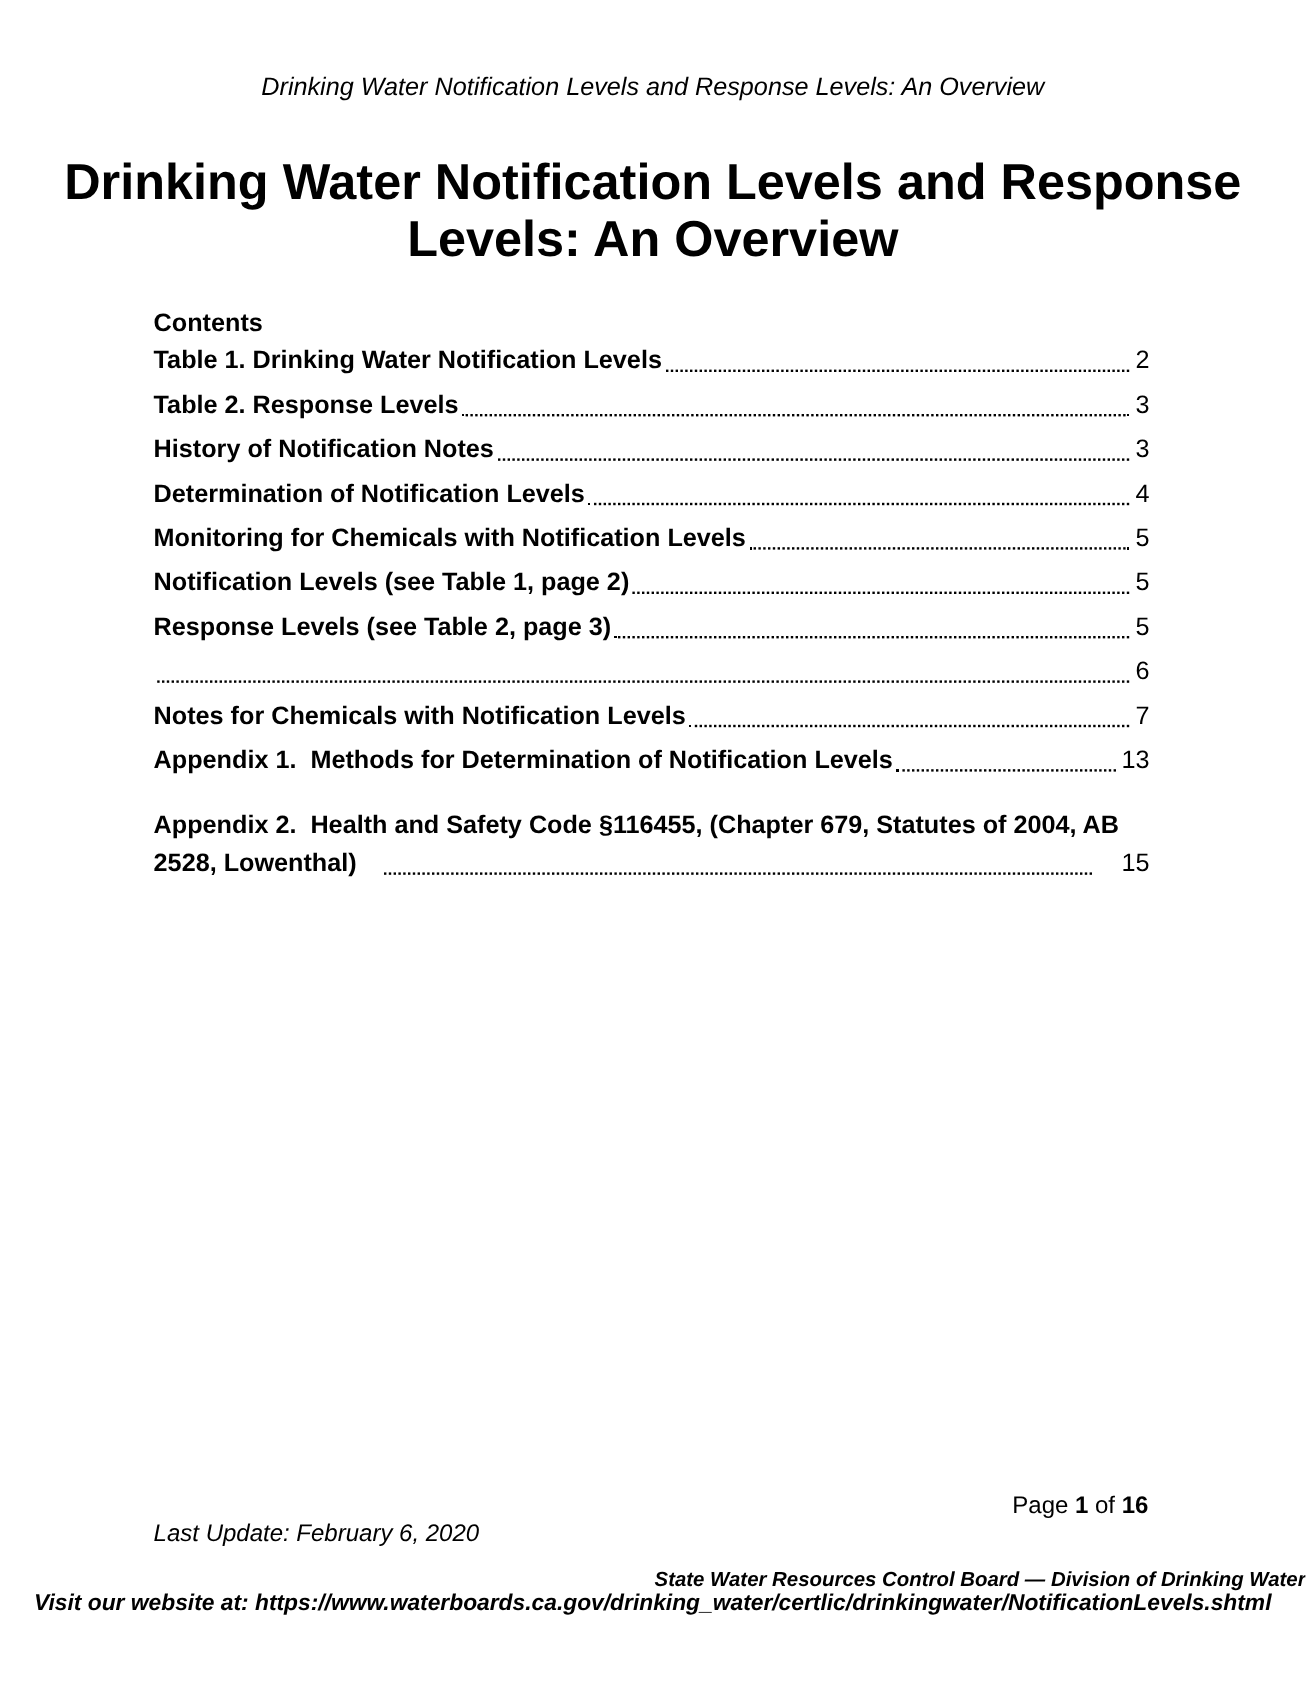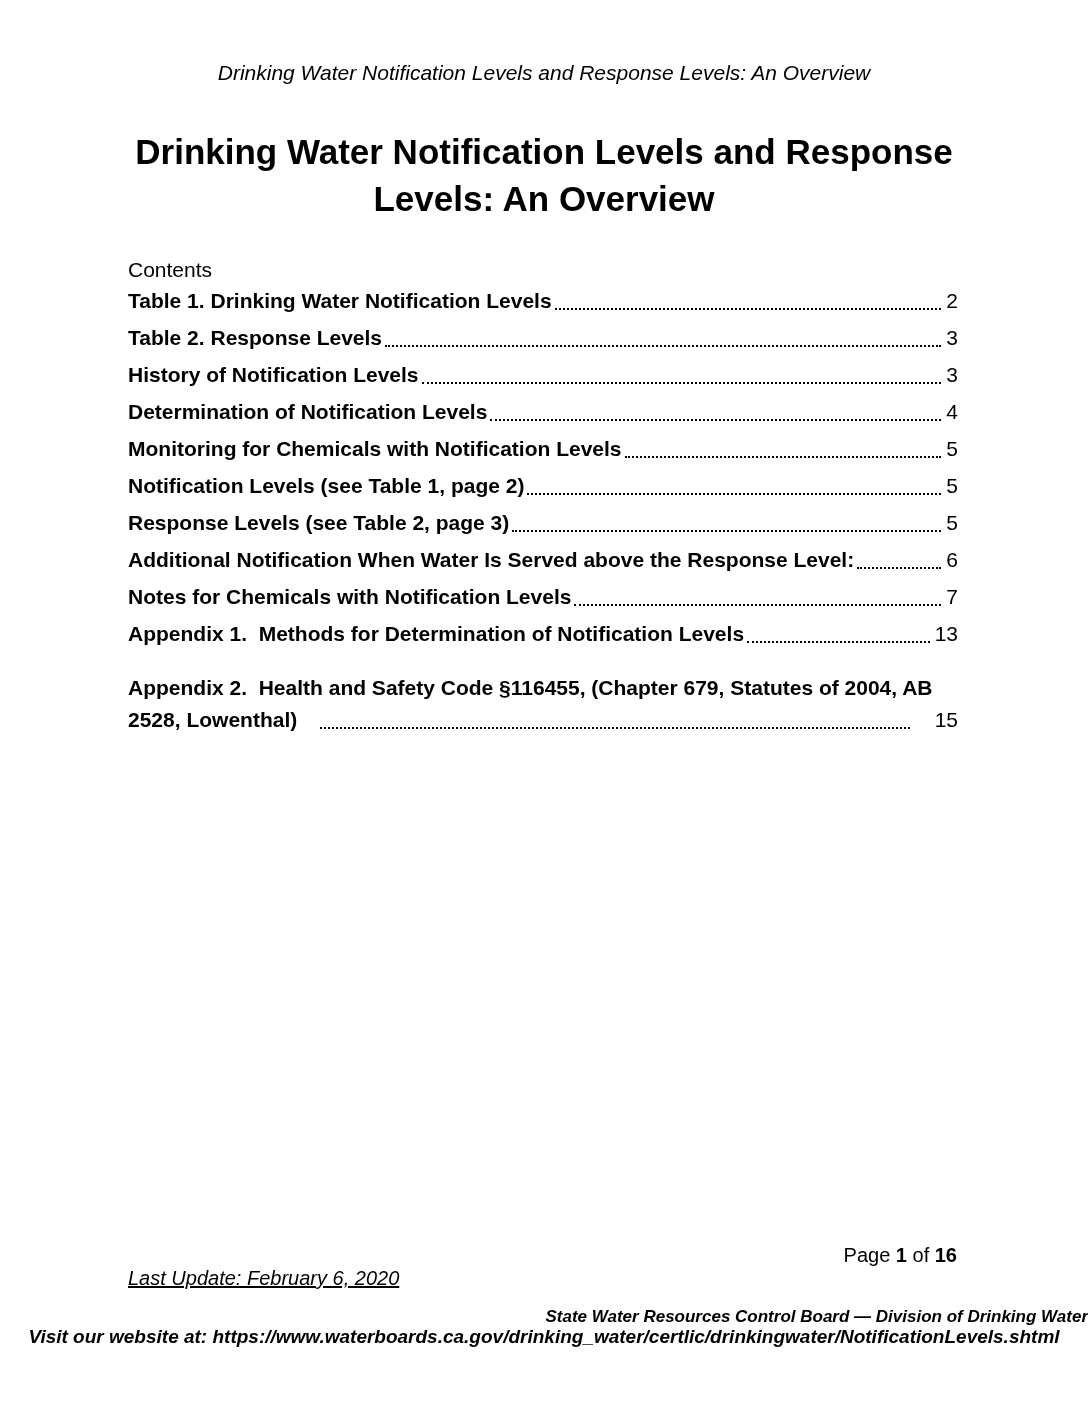--- a/index.html
+++ b/index.html
@@ -34,7 +34,7 @@
     margin: 0;
     text-align: center;
     font-weight: bold;
-    font-size: 35px;
+    font-size: 42px;
     line-height: 47px;
   }
   .toc {

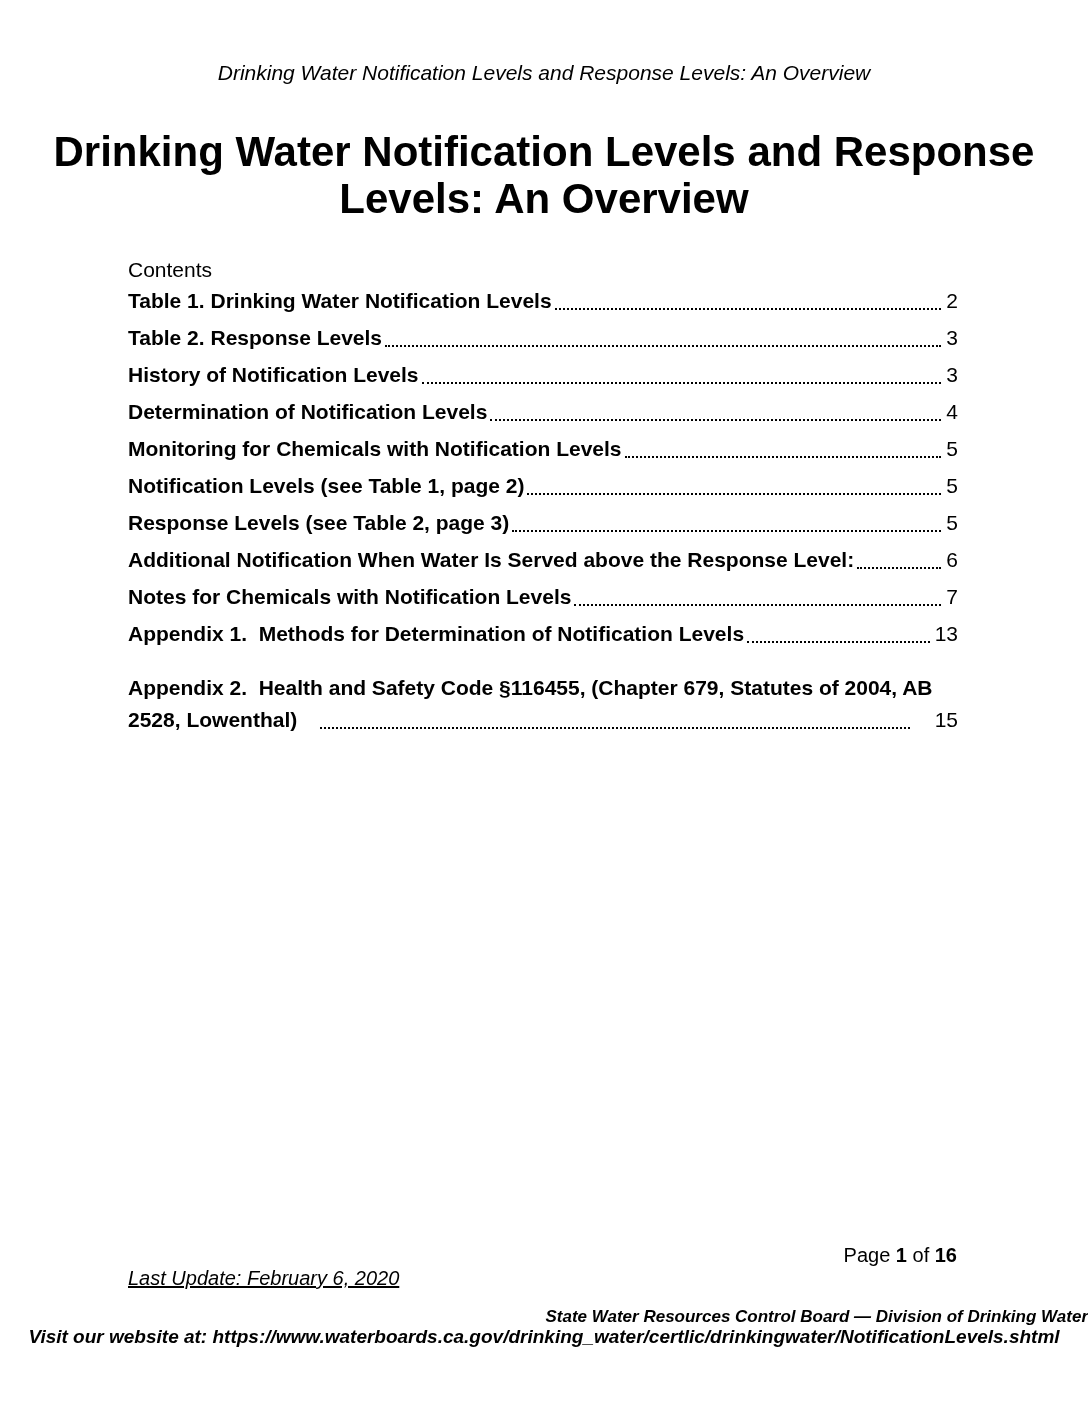--- a/index.html
+++ b/index.html
@@ -45,7 +45,7 @@
     font-size: 21px;
   }
   .toc-heading {
-    font-weight: normal;
+    font-weight: bold;
     line-height: 31px;
     margin-bottom: 0px;
   }

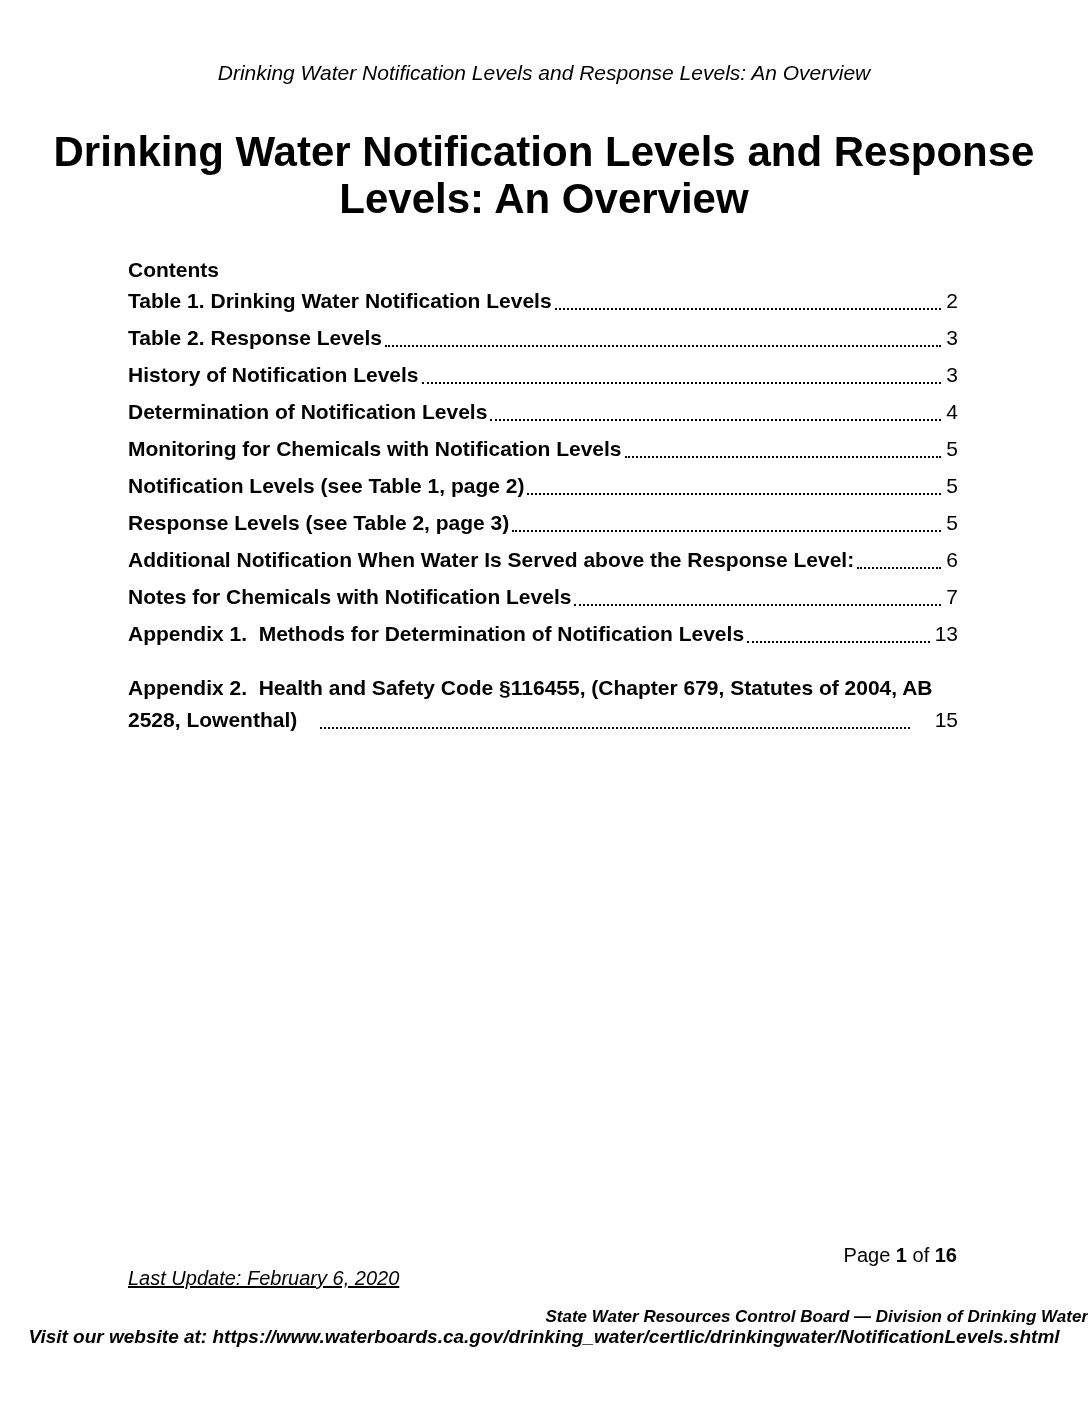--- a/index.html
+++ b/index.html
@@ -155,7 +155,7 @@
     </div>
 
     <div class="toc-entry">
-      <span class="toc-label">History of Notification Levels</span>
+      <span class="toc-label">History of Notification Notes</span>
       <span class="toc-leader"></span>
       <span class="toc-page">3</span>
     </div>

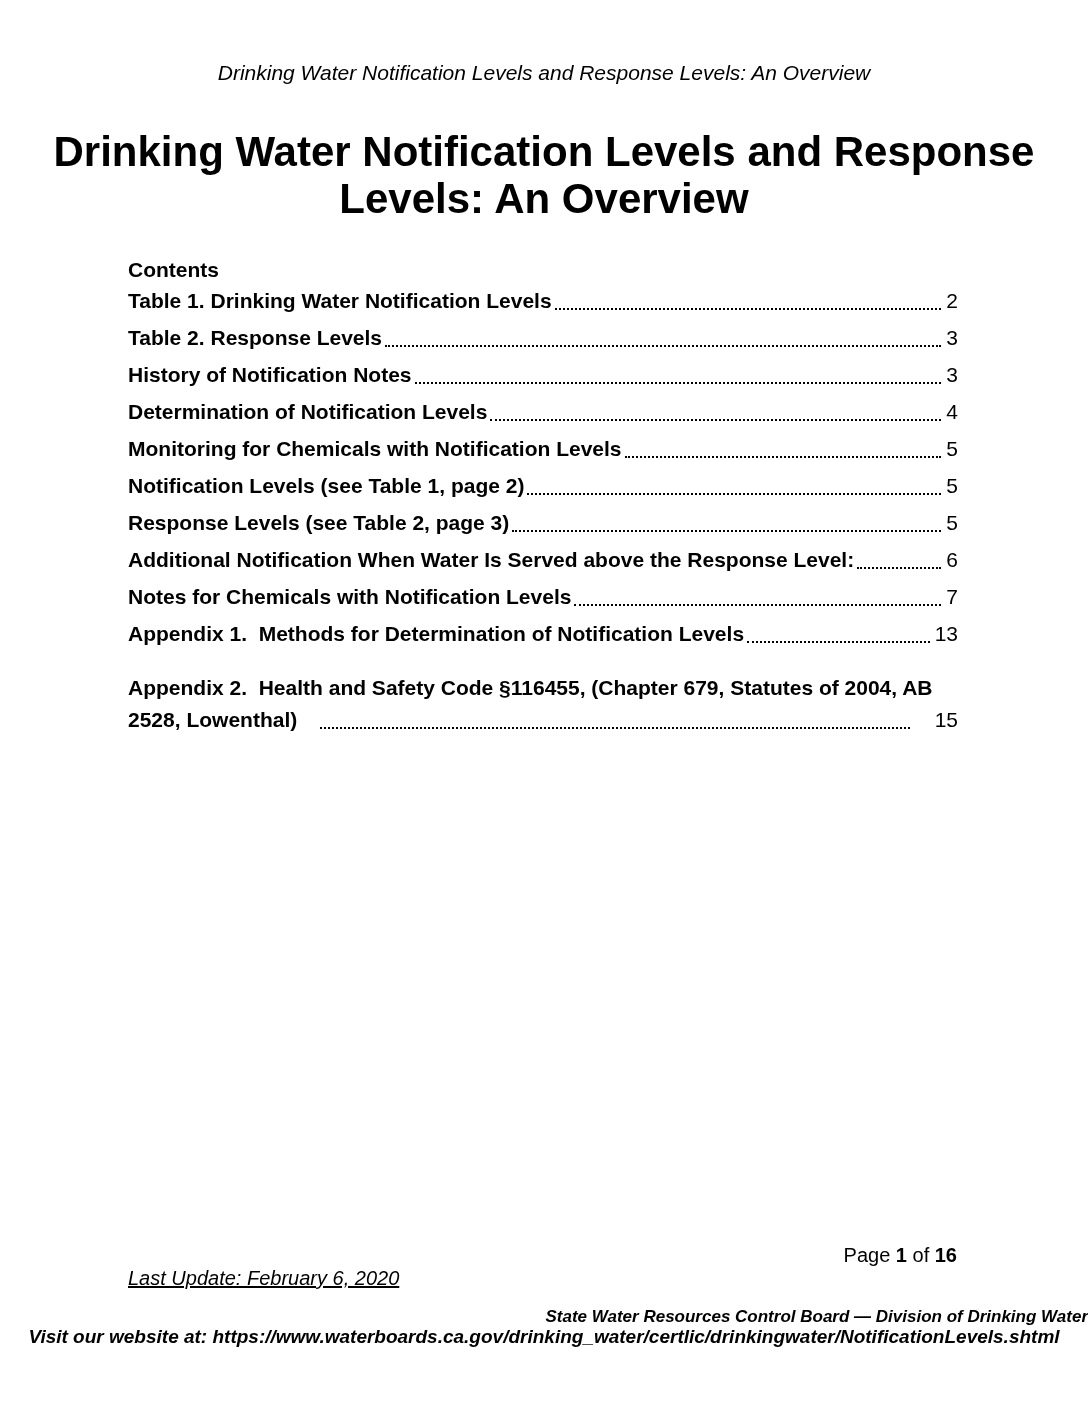--- a/index.html
+++ b/index.html
@@ -185,7 +185,6 @@
     </div>
 
     <div class="toc-entry">
-      <span class="toc-label">Additional Notification When Water Is Served above the Response Level:</span>
       <span class="toc-leader"></span>
       <span class="toc-page">6</span>
     </div>

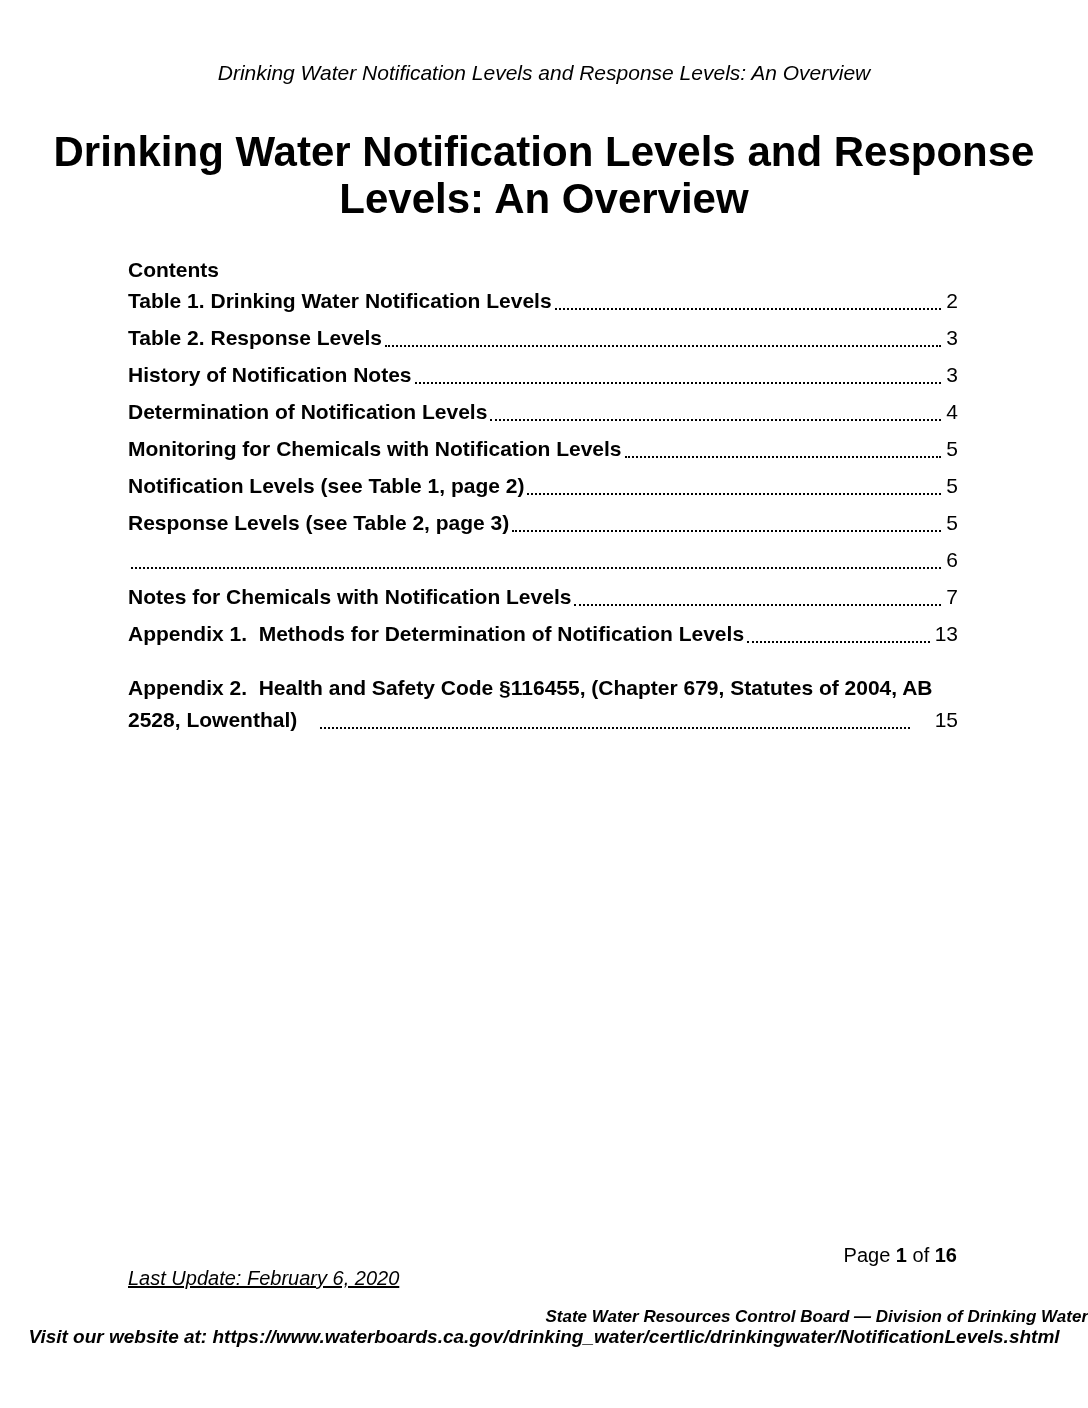--- a/index.html
+++ b/index.html
@@ -102,7 +102,6 @@
     font-style: italic;
     font-size: 20px;
     line-height: 25px;
-    text-decoration: underline;
   }
   .footer-org {
     position: absolute;

